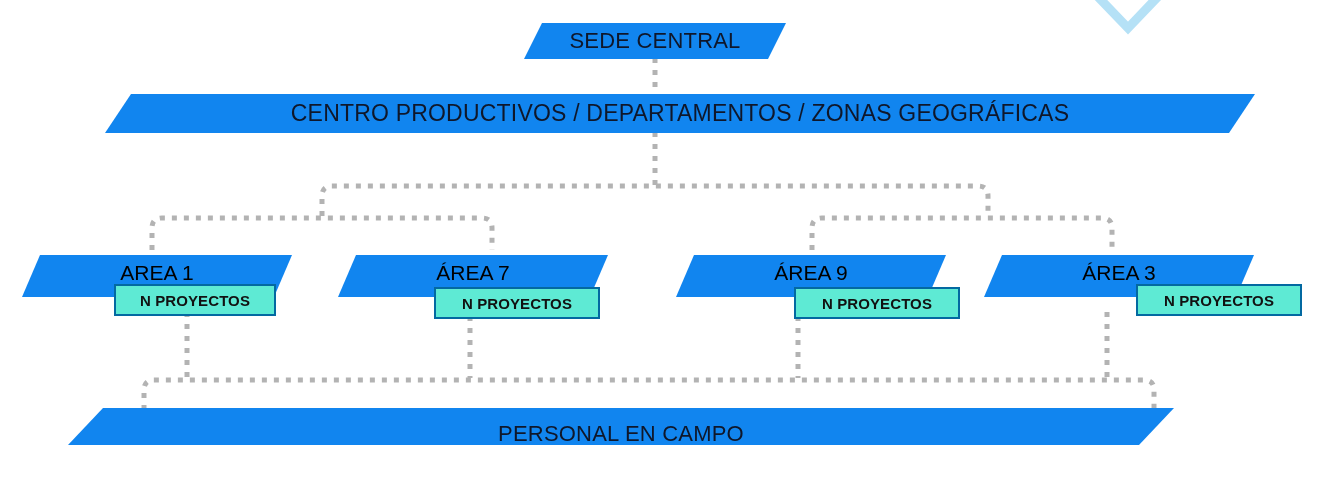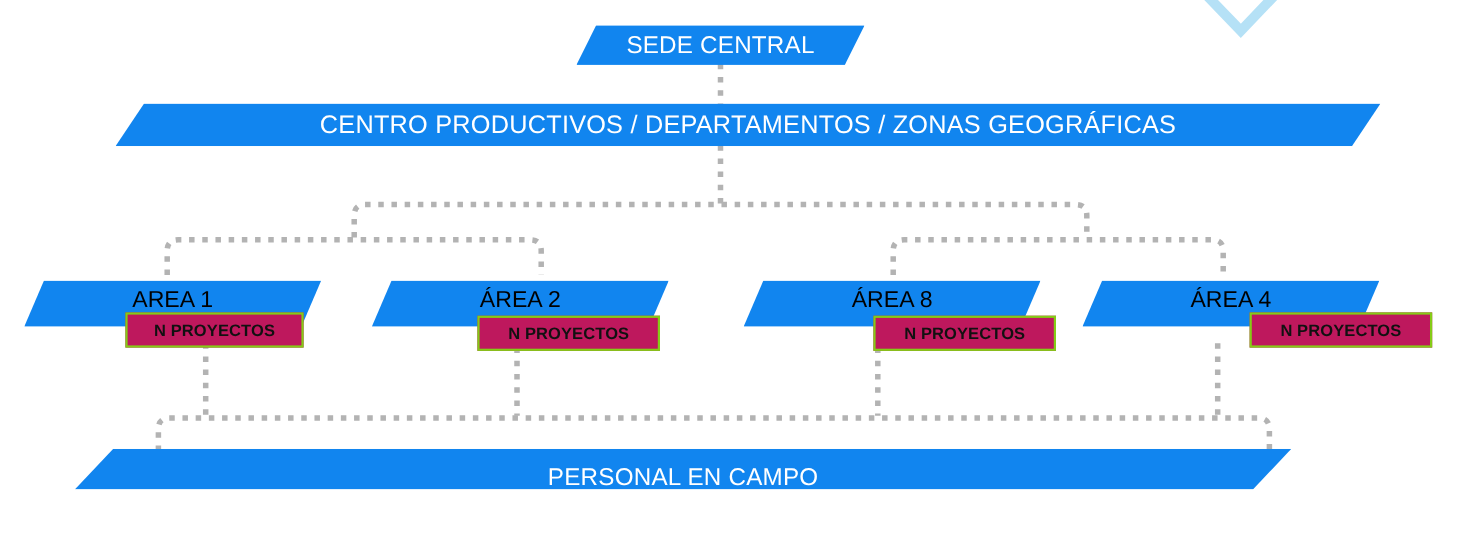--- a/index.html
+++ b/index.html
@@ -30,7 +30,7 @@
     clip-path: polygon(var(--skew) 0, 100% 0, calc(100% - var(--skew)) 100%, 0 100%);
   }
   .banner .btxt {
-    color: #ffffff;
+    color: #0f172a;
     font-weight: 400;
     letter-spacing: 0.2px;
     white-space: nowrap;

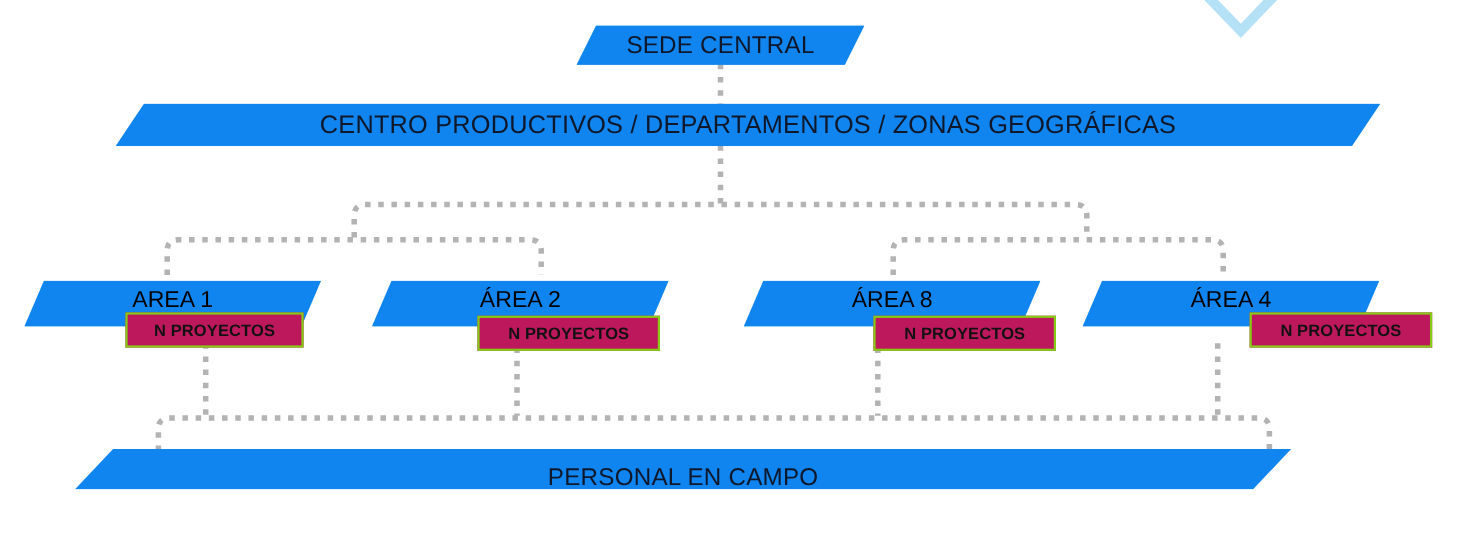--- a/index.html
+++ b/index.html
@@ -141,7 +141,7 @@
   </div>
 
   <div class="area-banner" style="left:338px; top:255px; width:270px; height:42px;">
-    <span class="btxt">ÁREA 2</span>
+    <span class="btxt">ÁREA 7</span>
   </div>
   <div class="proj-box" style="left:434px; top:287px; width:166px; height:32px;">
     <span class="ptxt">N PROYECTOS</span>

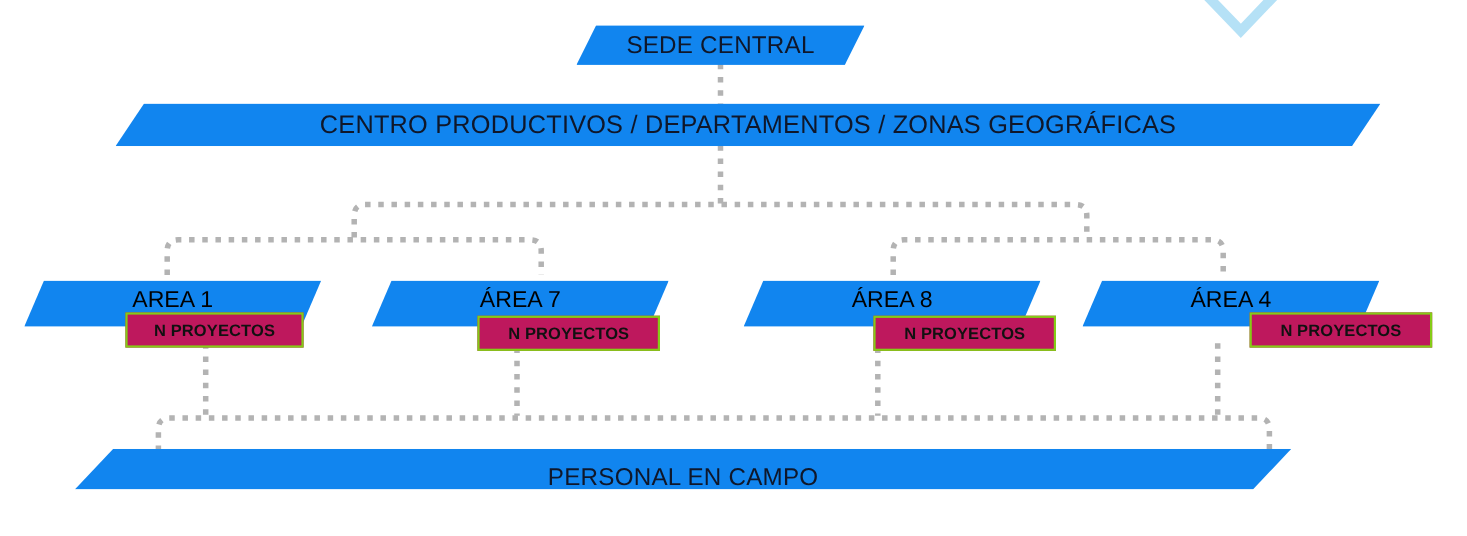--- a/index.html
+++ b/index.html
@@ -148,7 +148,7 @@
   </div>
 
   <div class="area-banner" style="left:676px; top:255px; width:270px; height:42px;">
-    <span class="btxt">ÁREA 8</span>
+    <span class="btxt">ÁREA 9</span>
   </div>
   <div class="proj-box" style="left:794px; top:287px; width:166px; height:32px;">
     <span class="ptxt">N PROYECTOS</span>

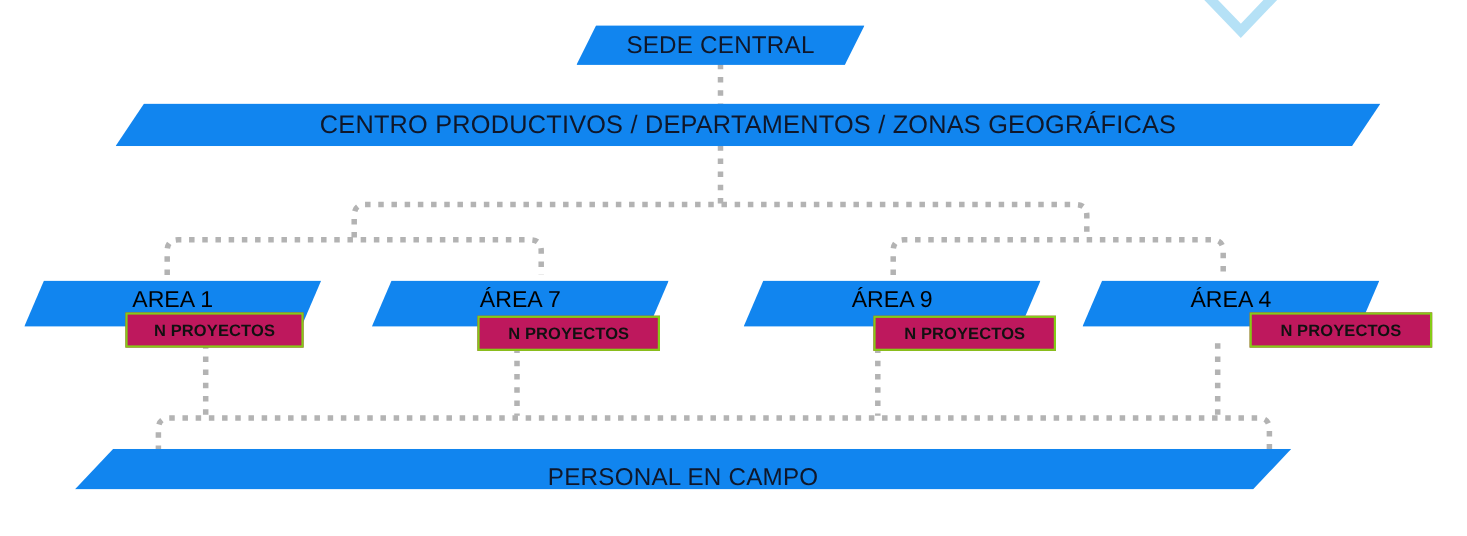--- a/index.html
+++ b/index.html
@@ -155,7 +155,7 @@
   </div>
 
   <div class="area-banner" style="left:984px; top:255px; width:270px; height:42px;">
-    <span class="btxt">ÁREA 4</span>
+    <span class="btxt">ÁREA 3</span>
   </div>
   <div class="proj-box" style="left:1136px; top:284px; width:166px; height:32px;">
     <span class="ptxt">N PROYECTOS</span>

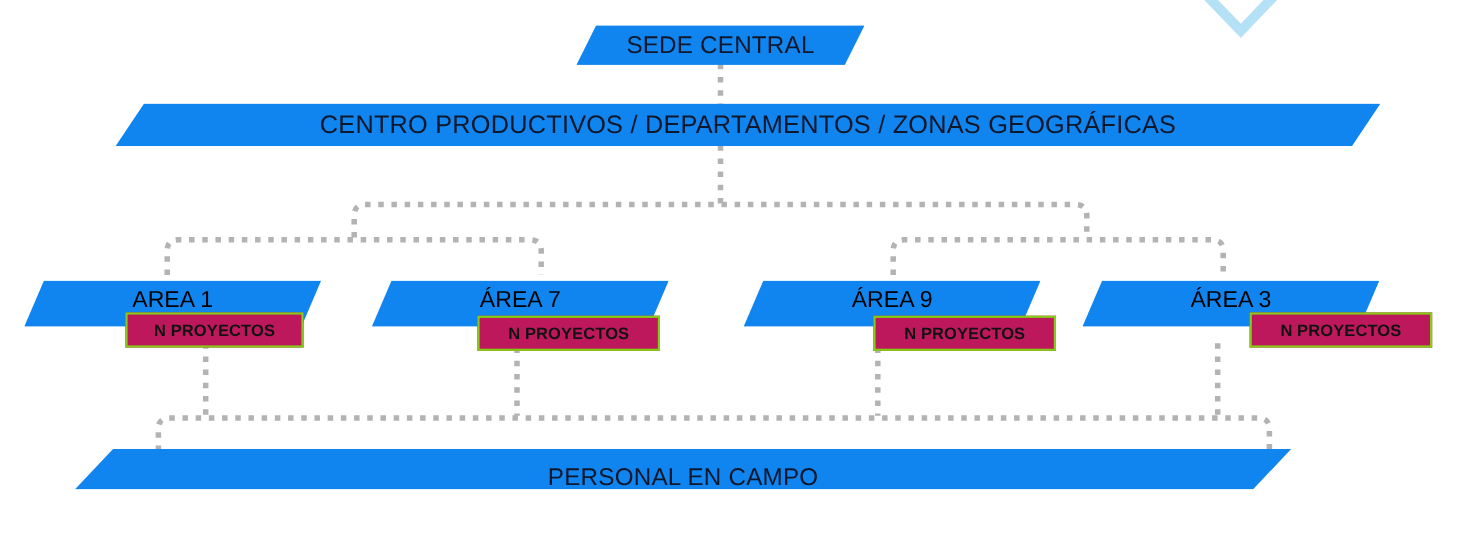--- a/index.html
+++ b/index.html
@@ -61,8 +61,8 @@
   
   .proj-box {
     position: absolute;
-    background: #be185d;
-    border: 2px solid #84cc16;
+    background: #5eead4;
+    border: 2px solid #0369a1;
     box-sizing: border-box;
     display: flex;
     align-items: center;

